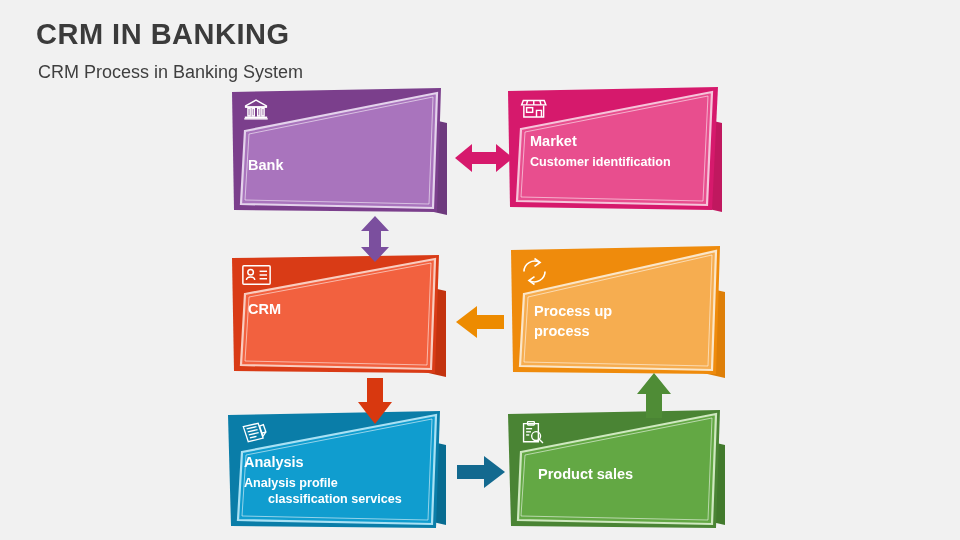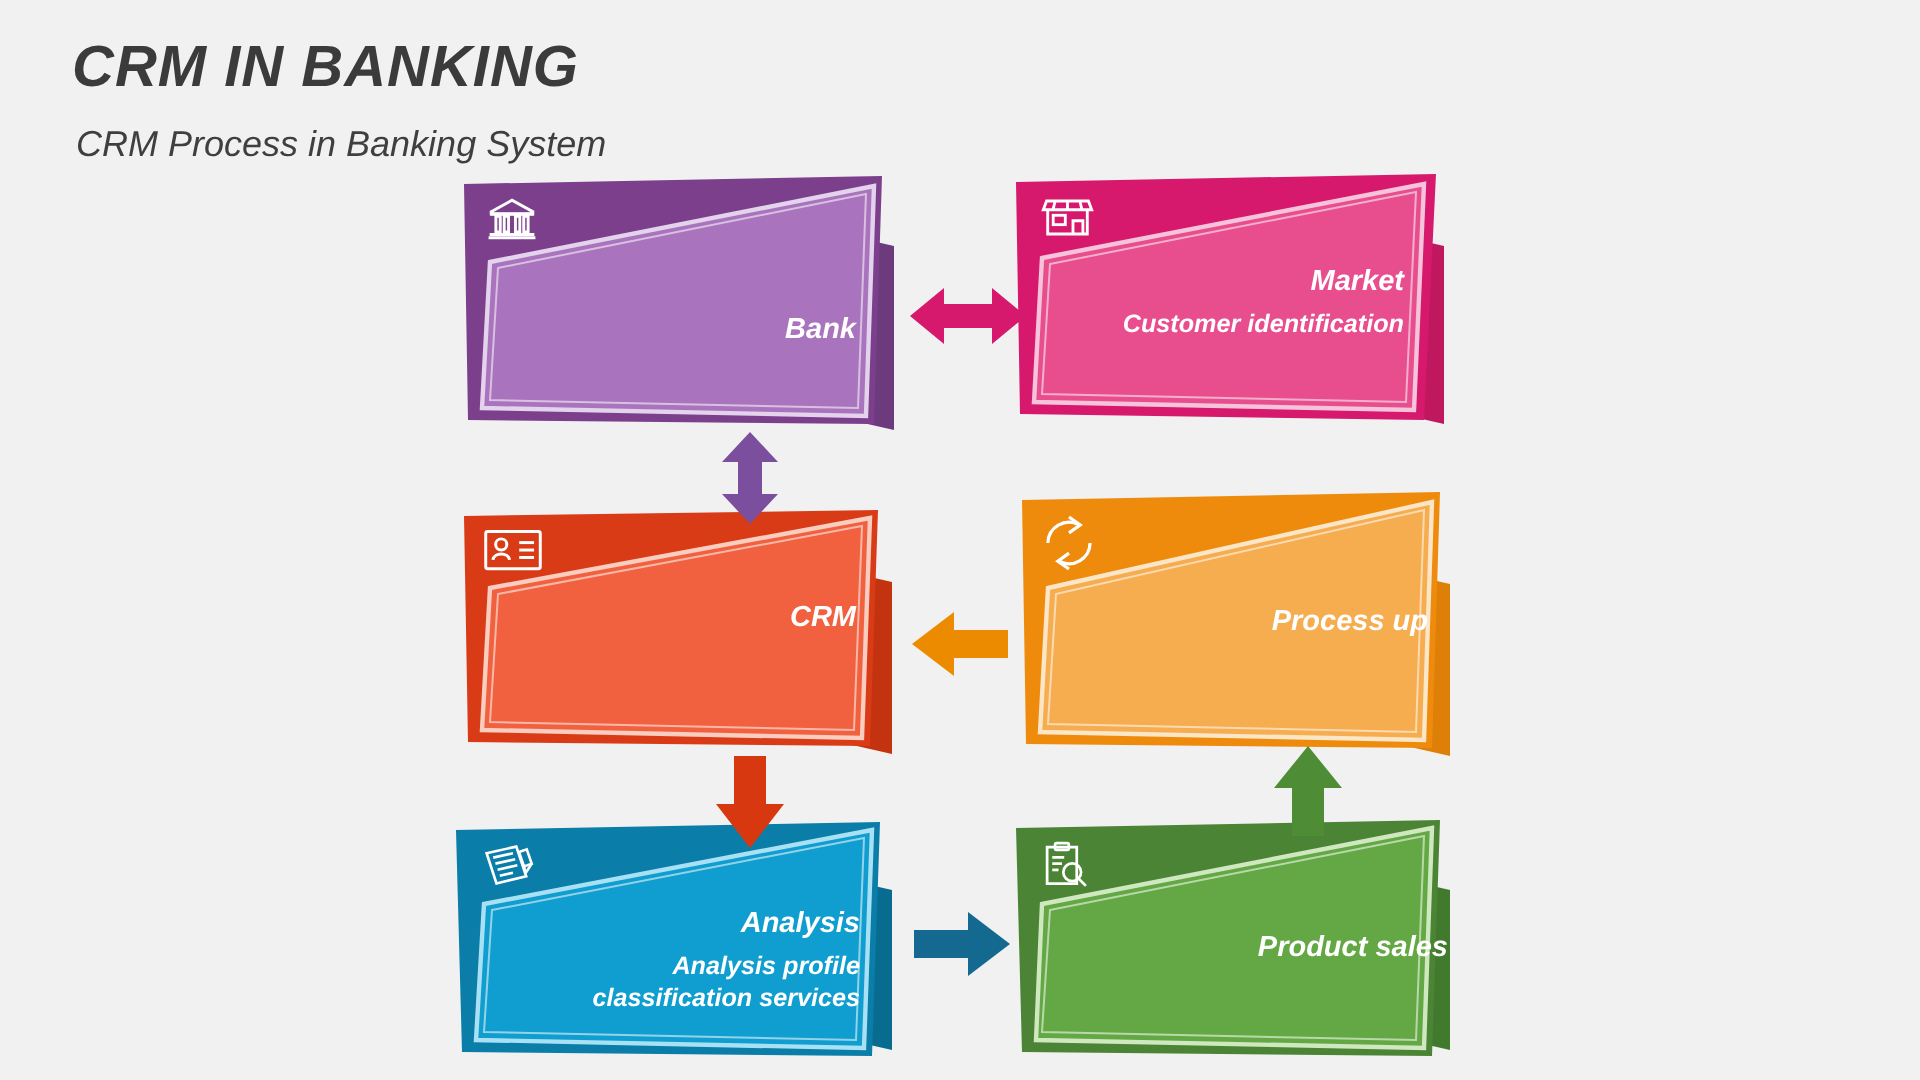--- a/index.html
+++ b/index.html
@@ -12,7 +12,6 @@
     background: #f1f1f1;
     overflow: hidden;
     font-family: "Liberation Sans", sans-serif;
-    font-style: italic;
   }
   #title {
     position: absolute;

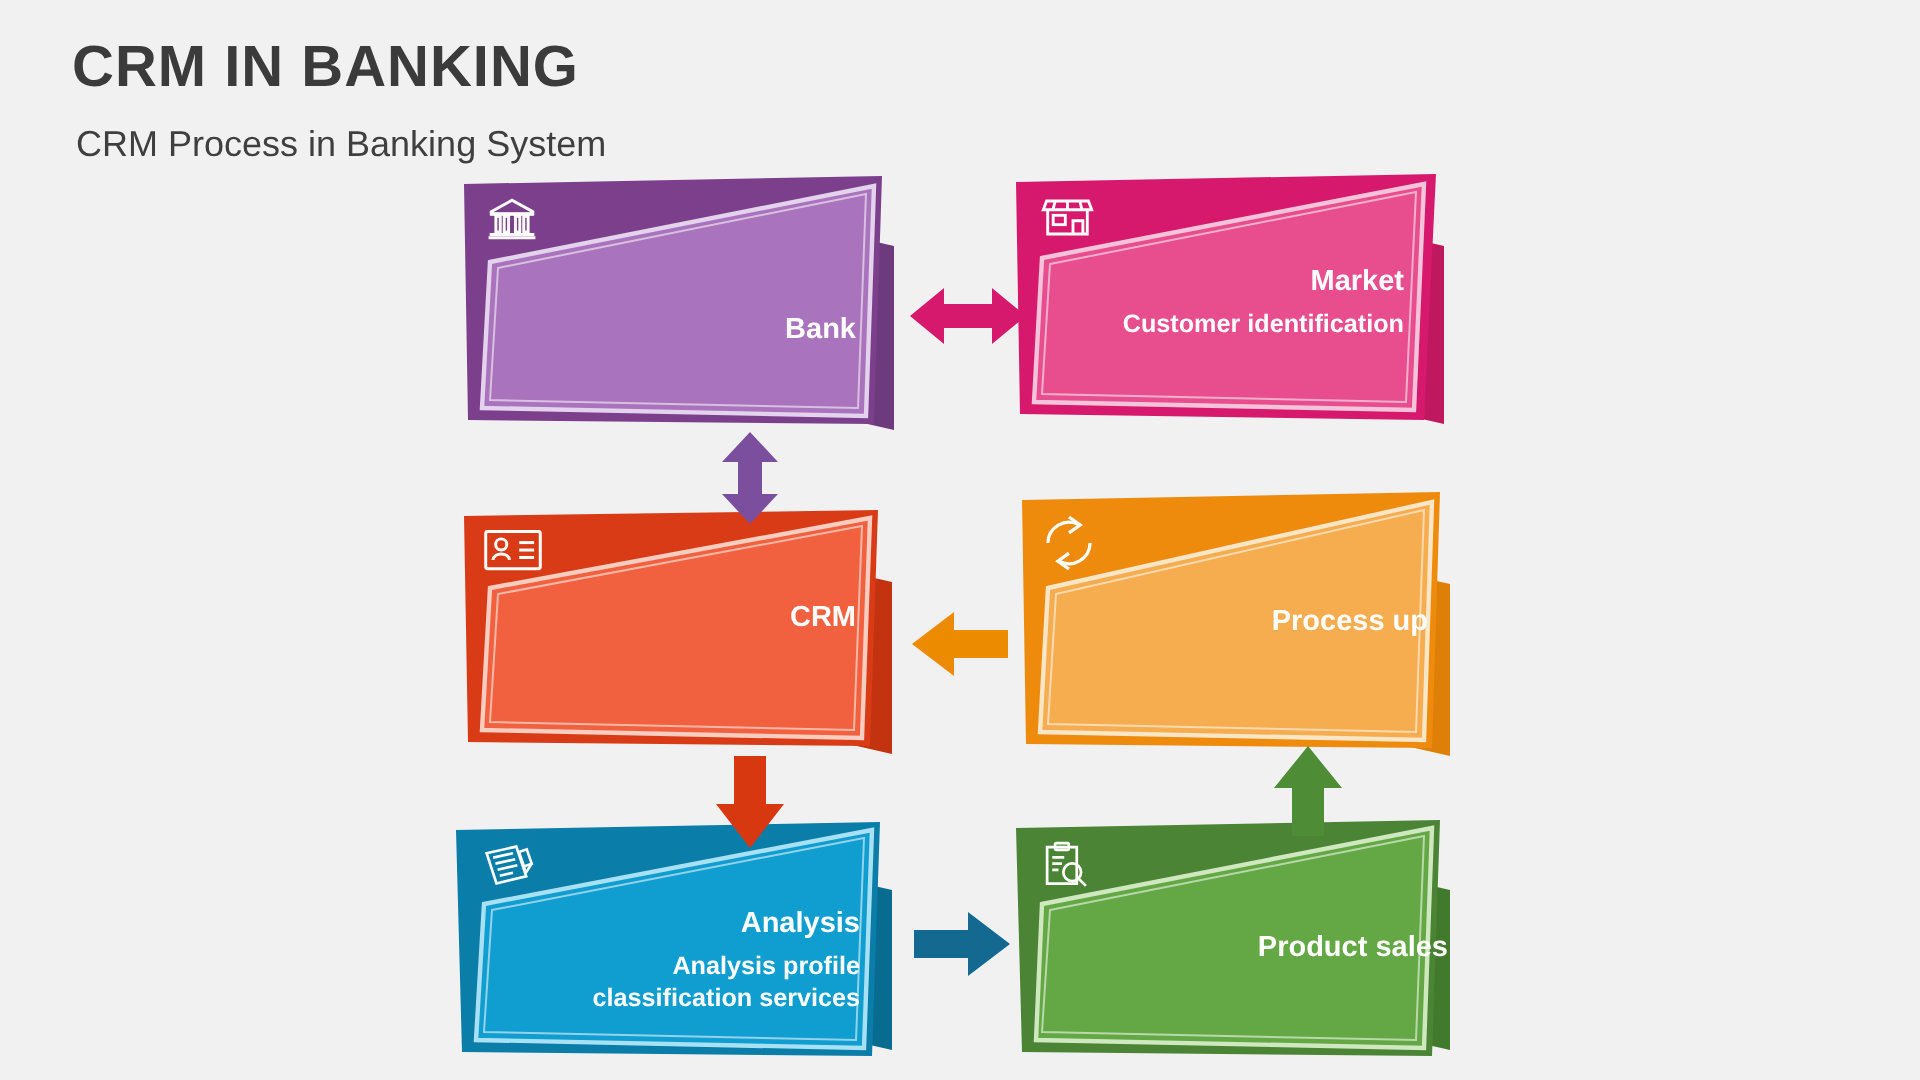--- a/index.html
+++ b/index.html
@@ -36,7 +36,7 @@
   }
   .node-label {
     position: absolute;
-    text-align: right;
+    text-align: left;
     color: #ffffff;
     pointer-events: none;
   }

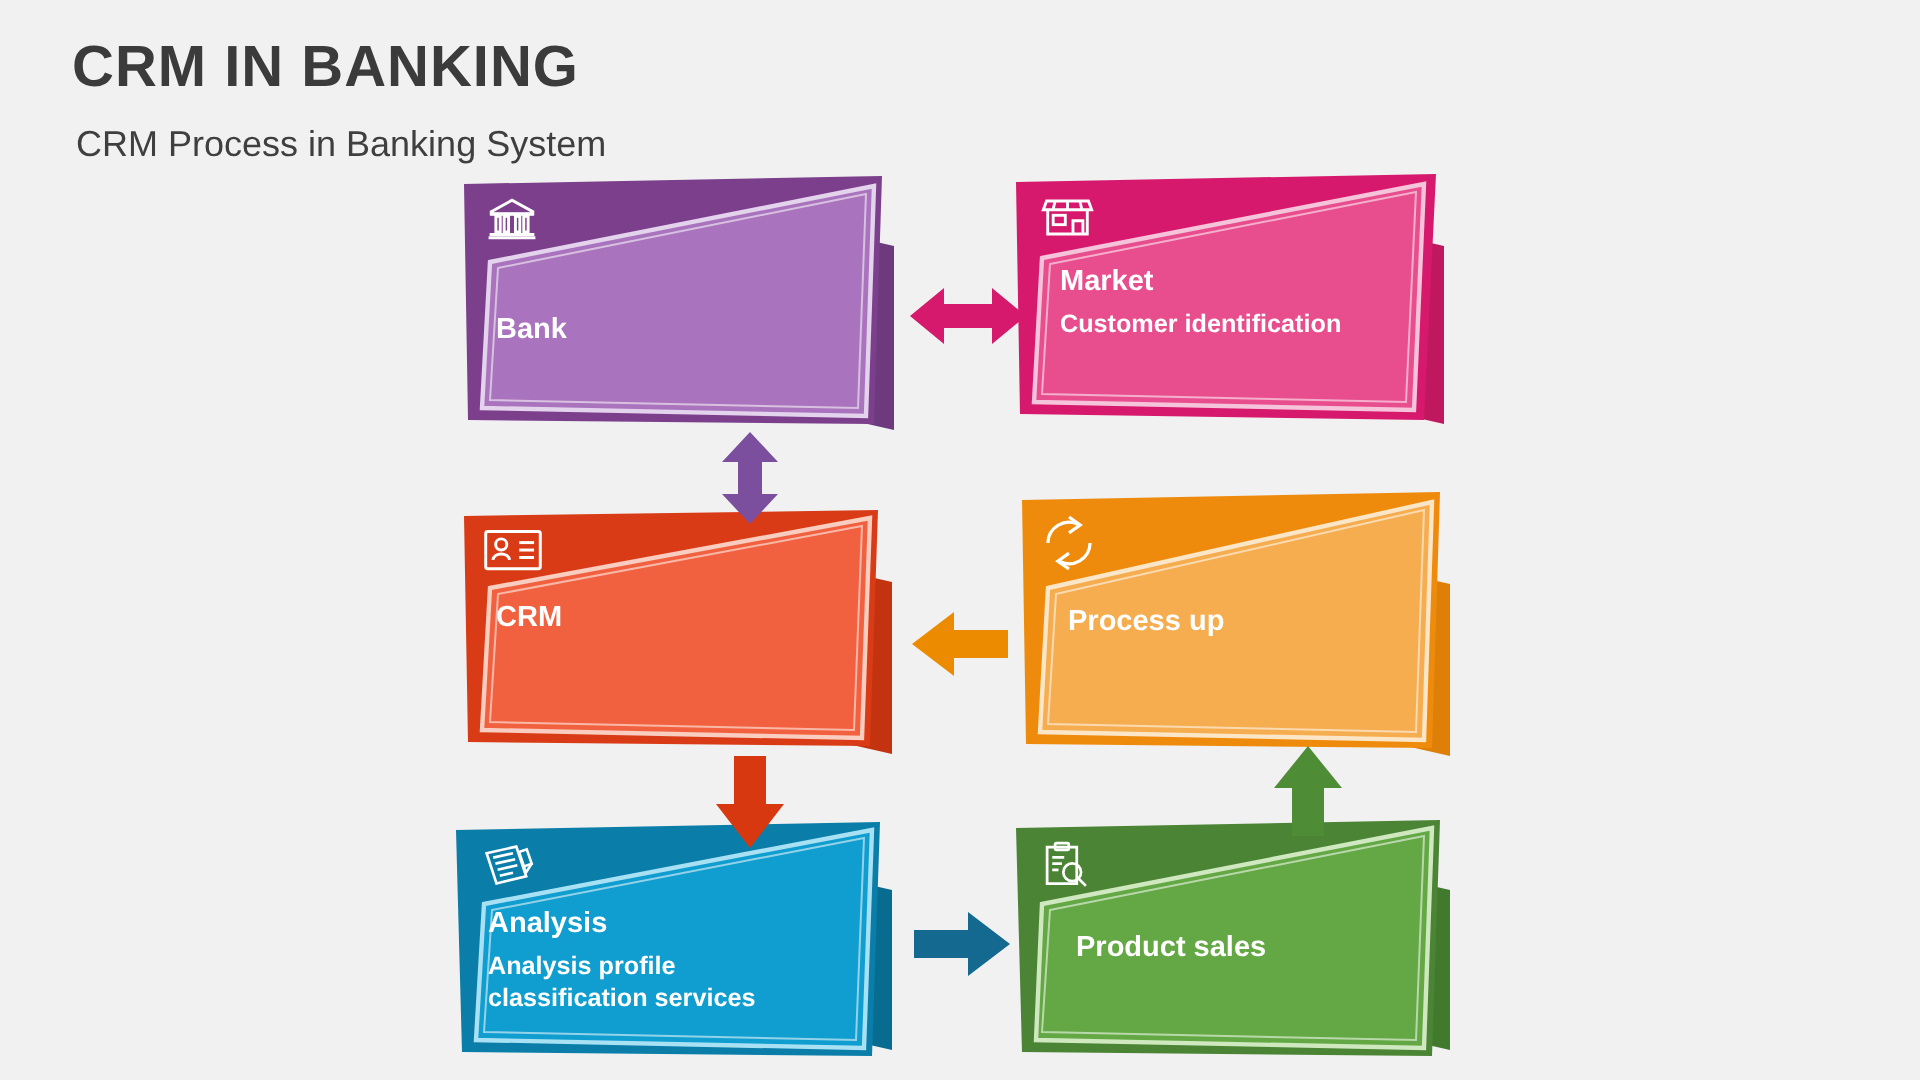--- a/index.html
+++ b/index.html
@@ -199,6 +199,7 @@
 
   <div class="node-label" style="left:534px; top:302px; width:180px;">
     <div class="node-title">Process up</div>
+    <div class="node-title">process</div>
   </div>
 
   <div class="node-label" style="left:244px; top:453px; width:186px;">

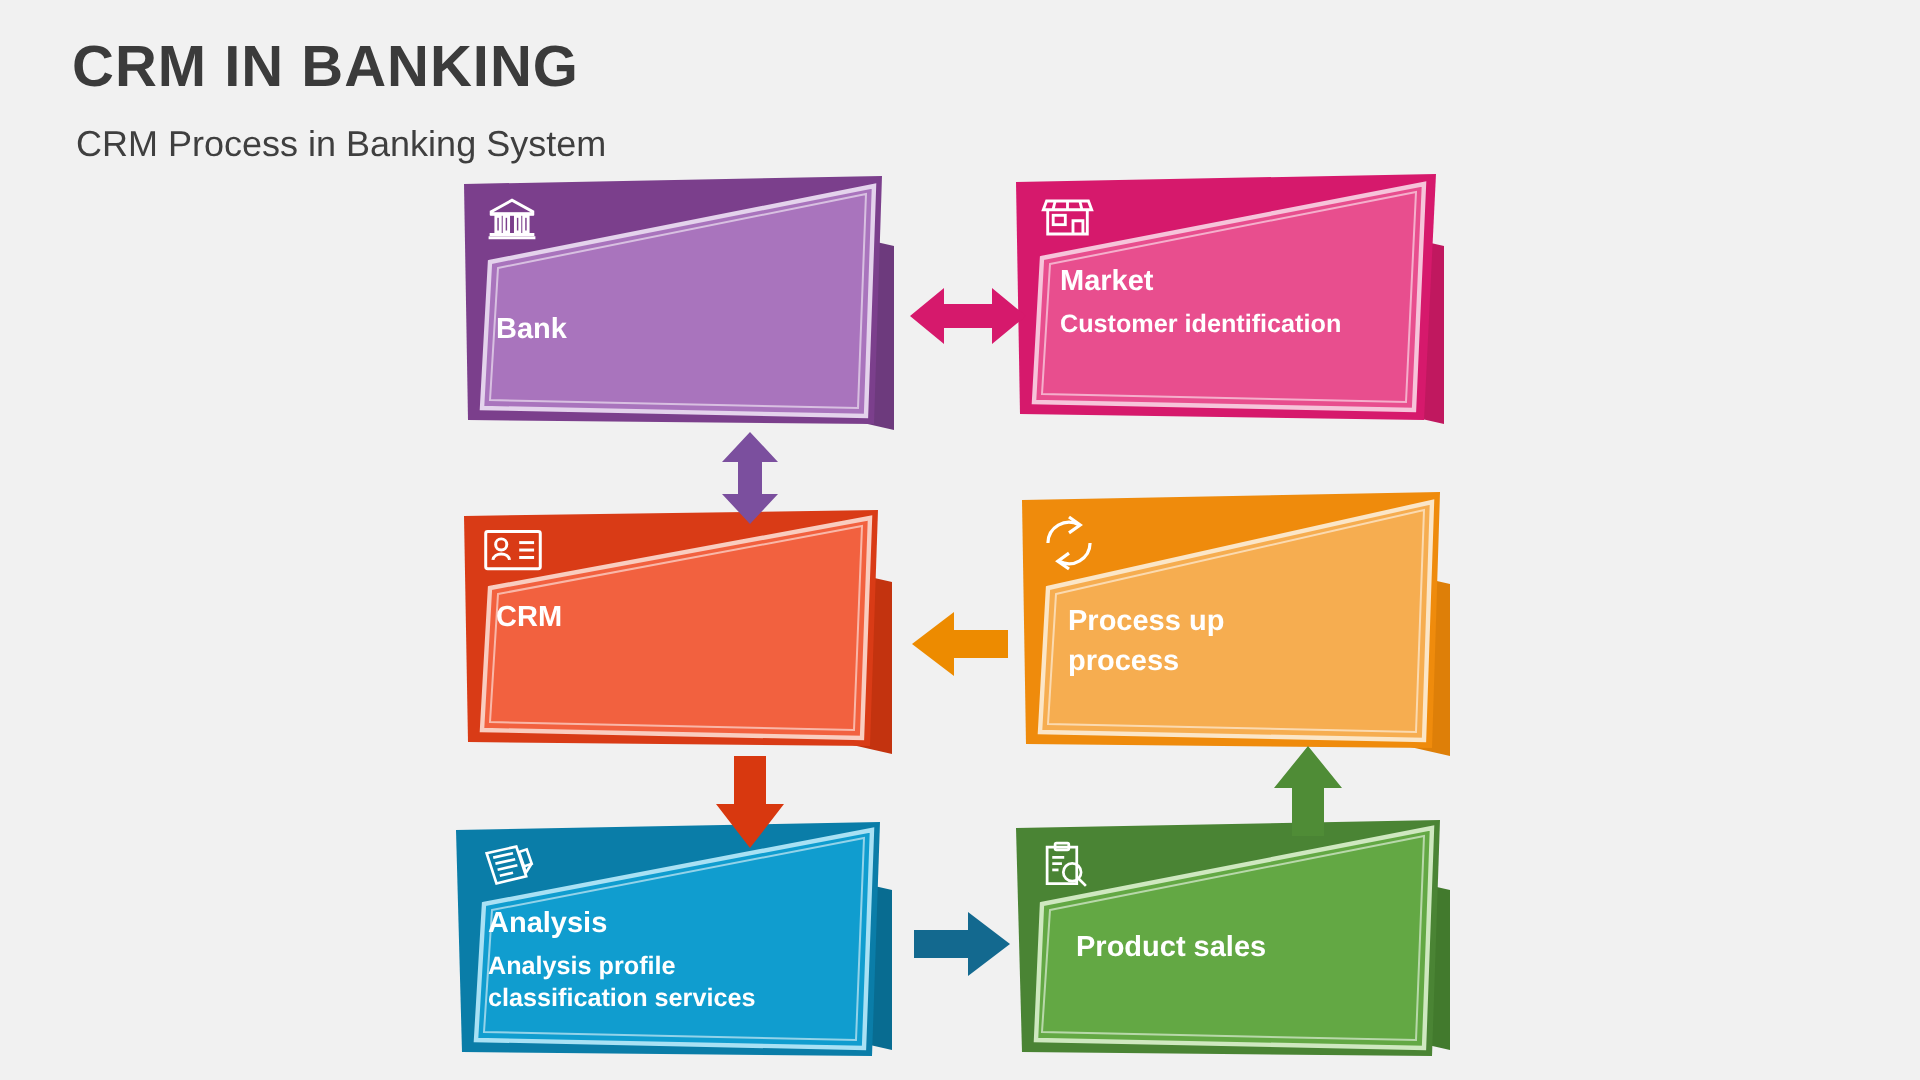--- a/index.html
+++ b/index.html
@@ -205,7 +205,7 @@
   <div class="node-label" style="left:244px; top:453px; width:186px;">
     <div class="node-title">Analysis</div>
     <div class="node-desc">Analysis profile</div>
-    <div class="node-desc" style="margin-top:0;">classification services</div>
+    <div class="node-desc" style="margin-top:0;padding-left:24px;">classification services</div>
   </div>
 
   <div class="node-label" style="left:538px; top:465px; width:186px;">

